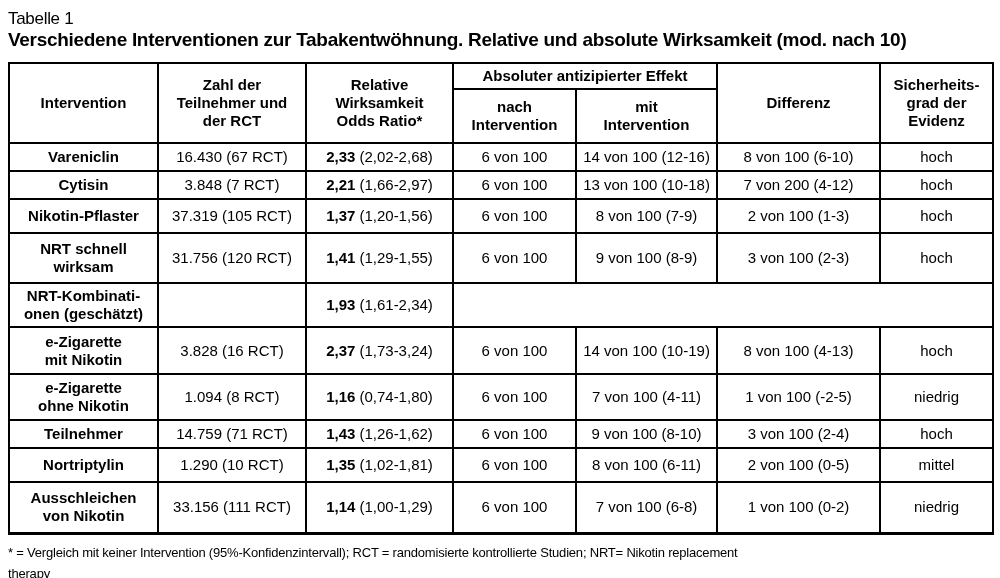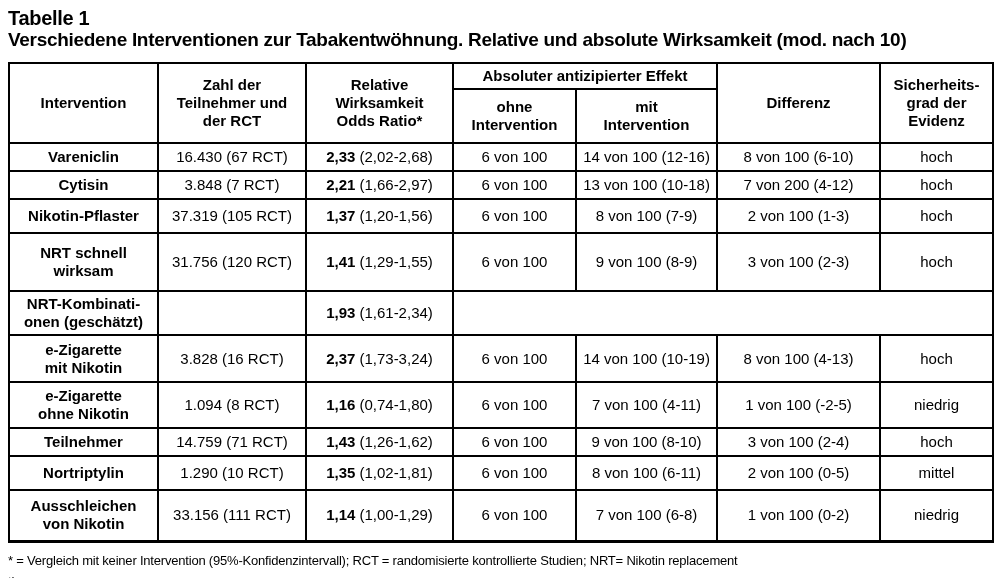--- a/index.html
+++ b/index.html
@@ -18,8 +18,8 @@
     padding: 8px 8px 0 8px;
   }
   .caption-label {
-    font-size: 20px;
-    font-weight: bold;
+    font-size: 17px;
+    font-weight: normal;
     letter-spacing: -0.3px;
     line-height: 21px;
     white-space: pre-line;

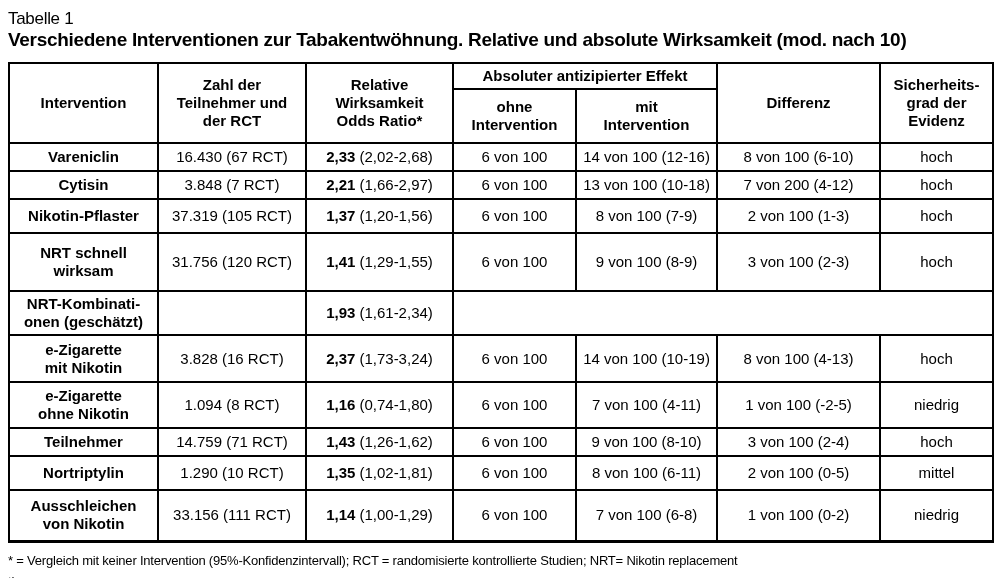--- a/index.html
+++ b/index.html
@@ -112,7 +112,7 @@
 Evidenz</td>
       </tr>
       <tr class="hr2">
-        <td class="hdr">ohne
+        <td class="hdr">nach
 Intervention</td>
         <td class="hdr">mit
 Intervention</td>

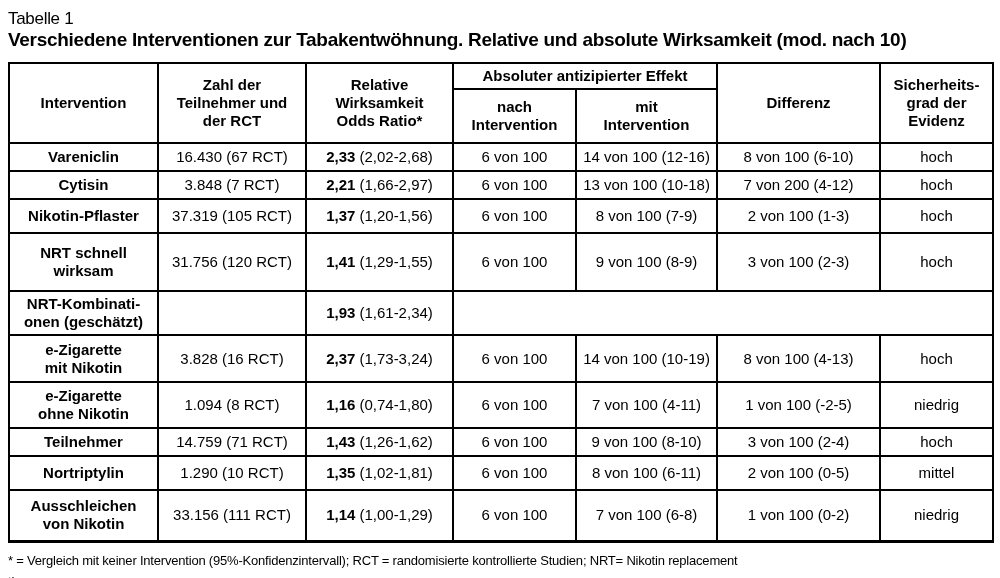--- a/index.html
+++ b/index.html
@@ -65,7 +65,7 @@
   tr.hr2  { height: 54px; }
   tr.rs   { height: 34px; }
   tr.rs2  { height: 28px; }
-  tr.rd50 { height: 58px; }
+  tr.rd50 { height: 50px; }
   tr.rd42 { height: 42px; }
   tr.rd47 { height: 47px; }
   tr.rd46 { height: 46px; }

